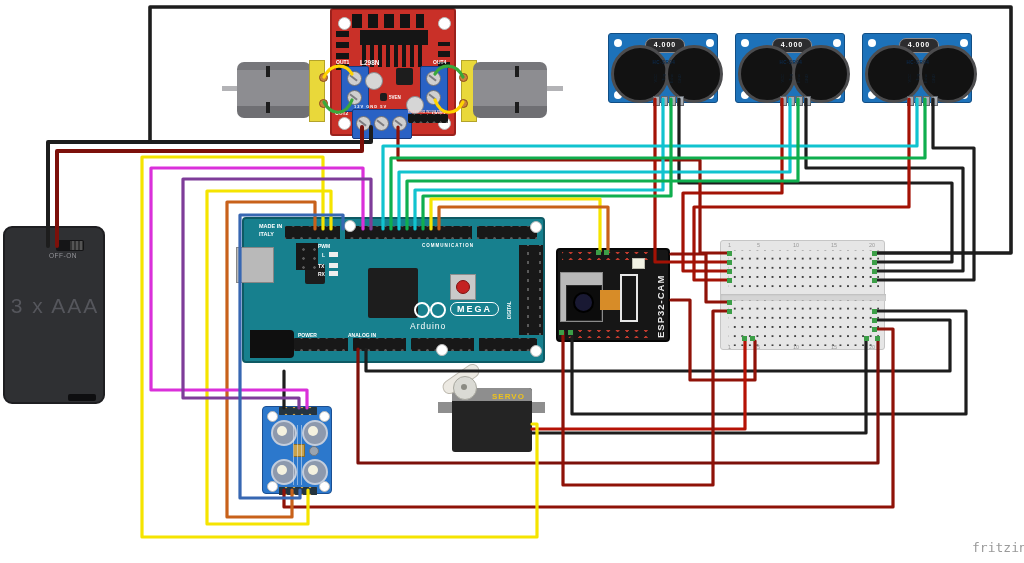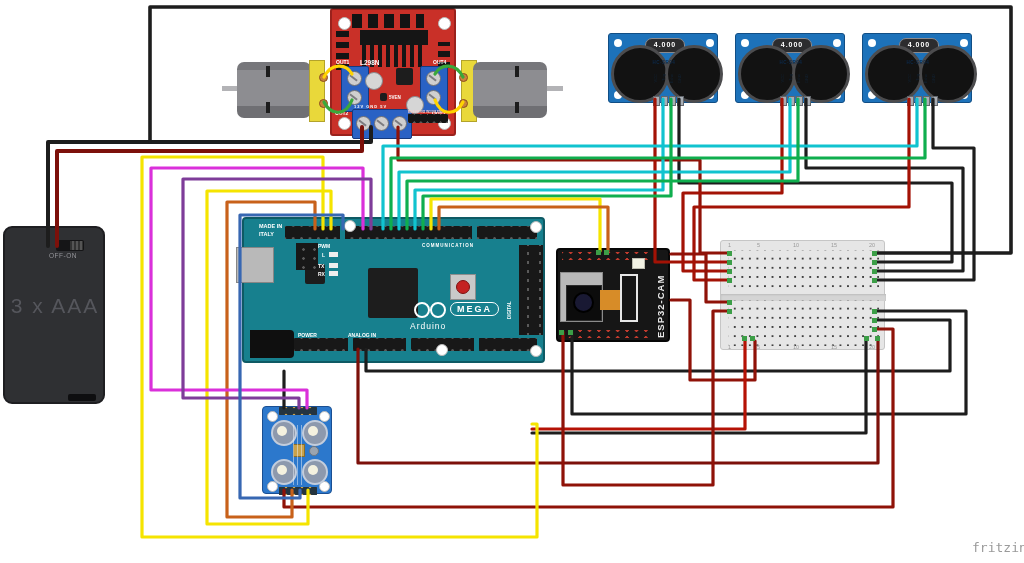--- a/index.html
+++ b/index.html
@@ -225,6 +225,15 @@
     <div class="abs" style="left:30px;top:18px;width:12px;height:60px;background:repeating-linear-gradient(90deg,#e8eef6 0 1px,transparent 1px 4px);opacity:.5;"></div>
   </div>
 
+  <div class="servo abs">
+    <div class="stab" style="left:2px;"></div>
+    <div class="stab" style="left:94px;"></div>
+    <div class="sbody"></div>
+    <div class="sband"></div>
+    <div class="sarm"></div>
+    <div class="shub"></div>
+    <div class="lab" style="left:56px;top:24px;font-size:8px;color:#edc21c;letter-spacing:1px;">SERVO</div>
+  </div>
 
   <svg id="wire-layer" xmlns="http://www.w3.org/2000/svg">
       <path d="M48,246 L48,142 L371,142 L371,127" stroke="#1d1d1d" stroke-width="4" fill="none" stroke-linejoin="round" stroke-linecap="round"></path>

